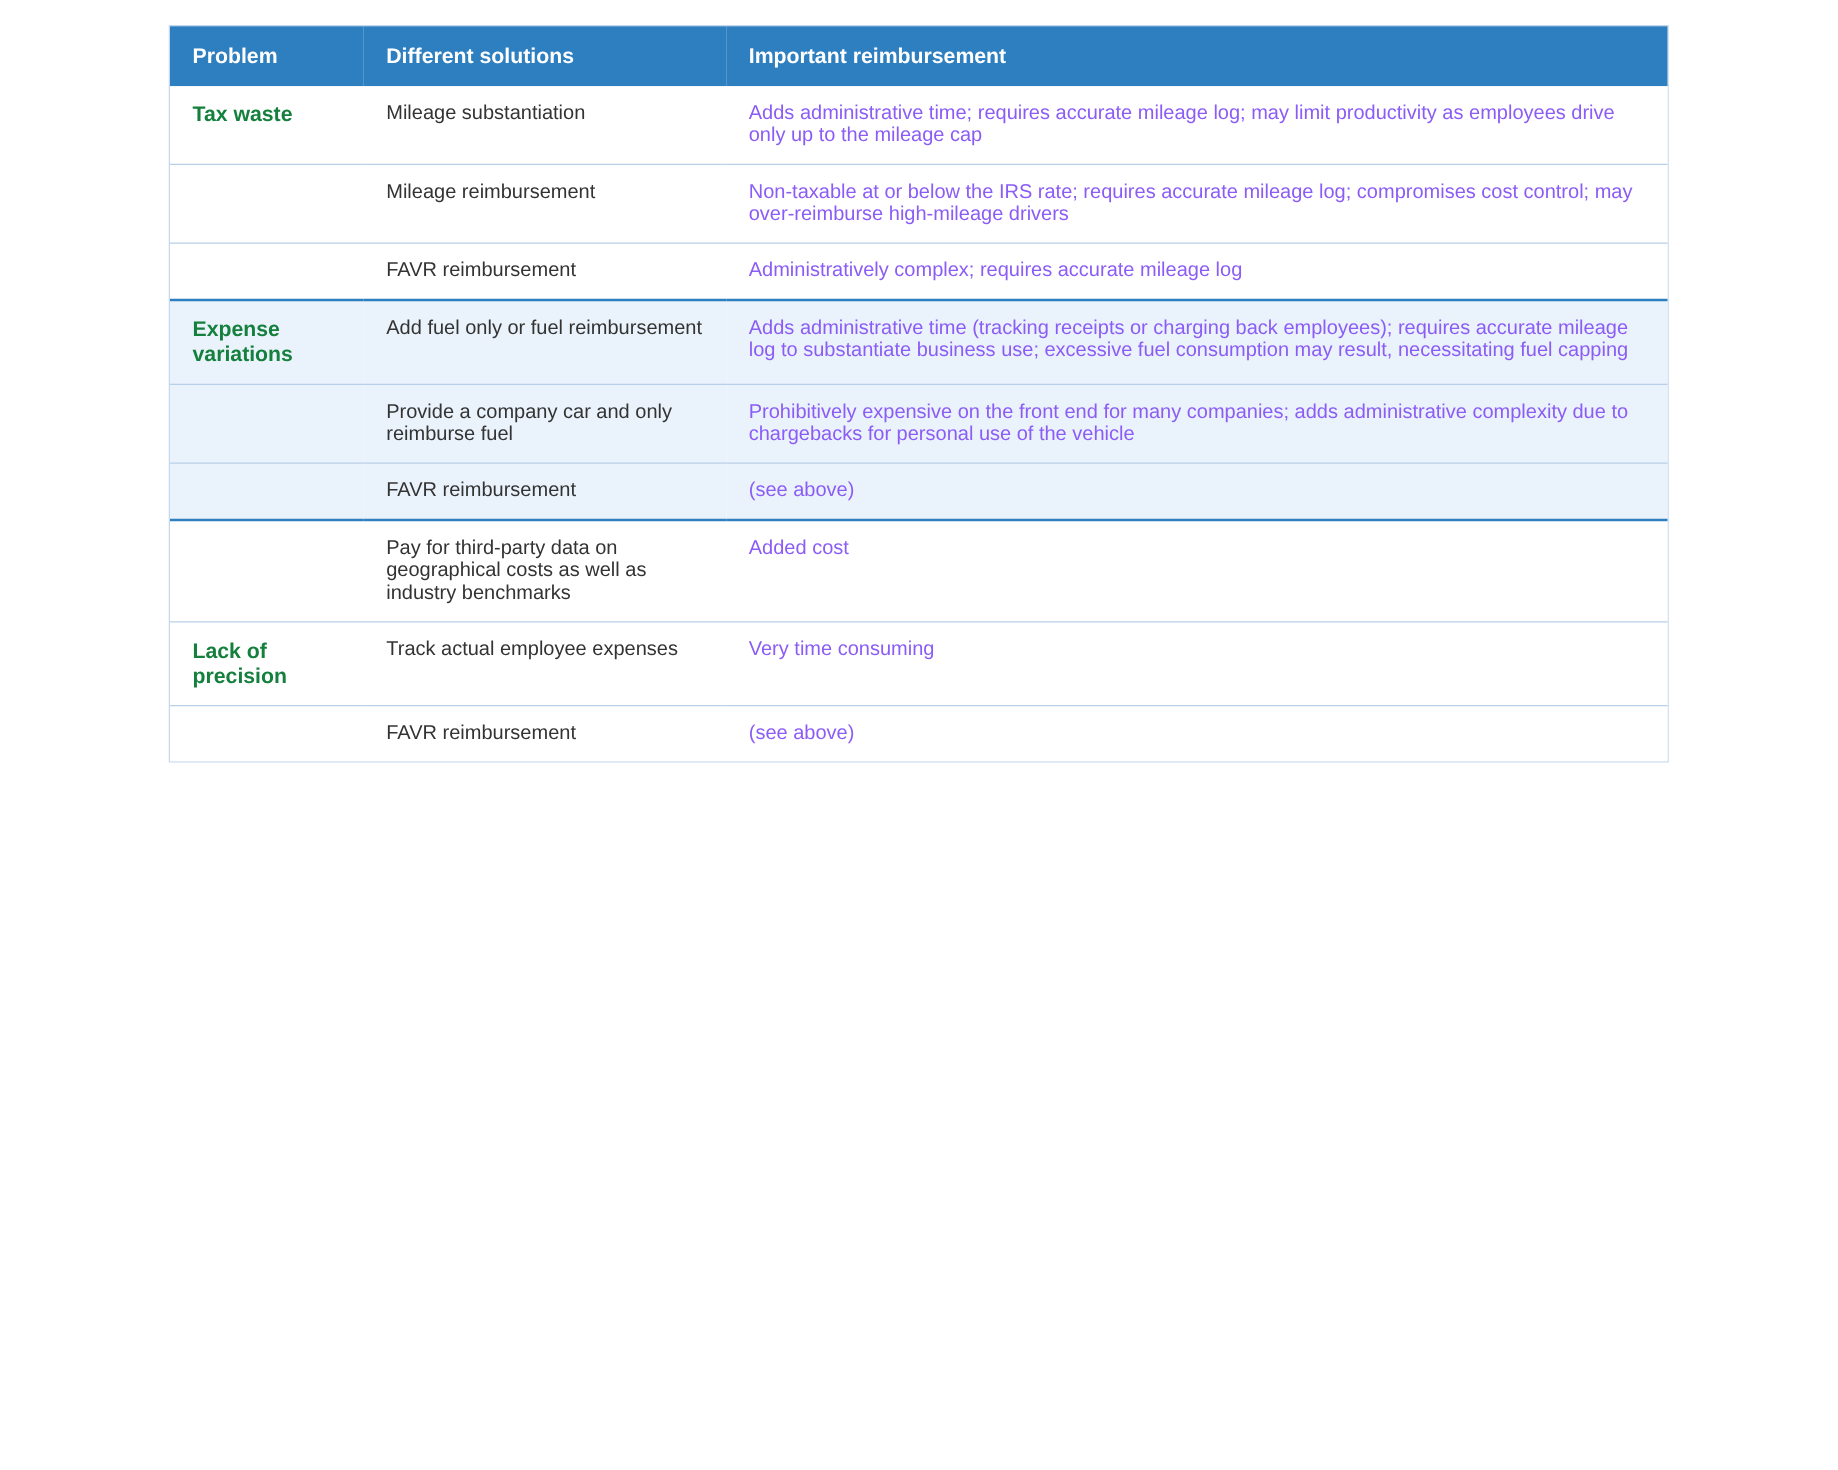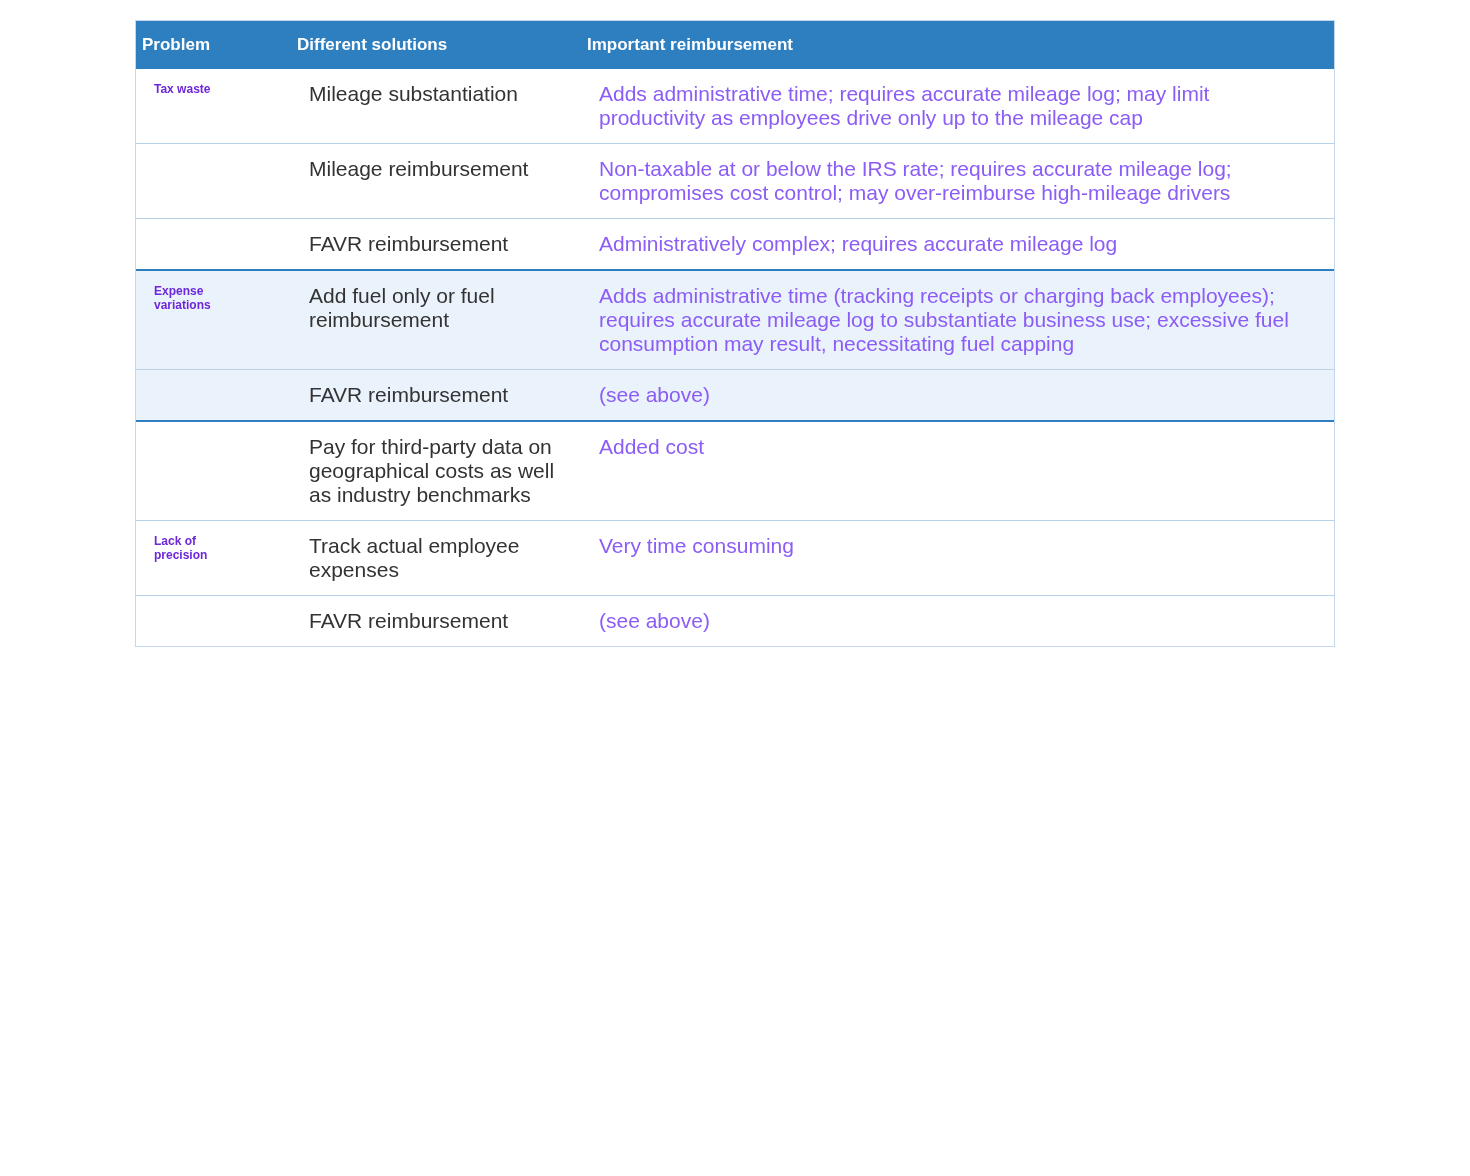--- a/index.html
+++ b/index.html
@@ -37,7 +37,7 @@
       color: #ffffff;
       font-weight: bold;
       font-size: 17px;
-      padding: 14px 6px;
+      padding: 14px 18px;
       text-align: left;
       border: none;
     }

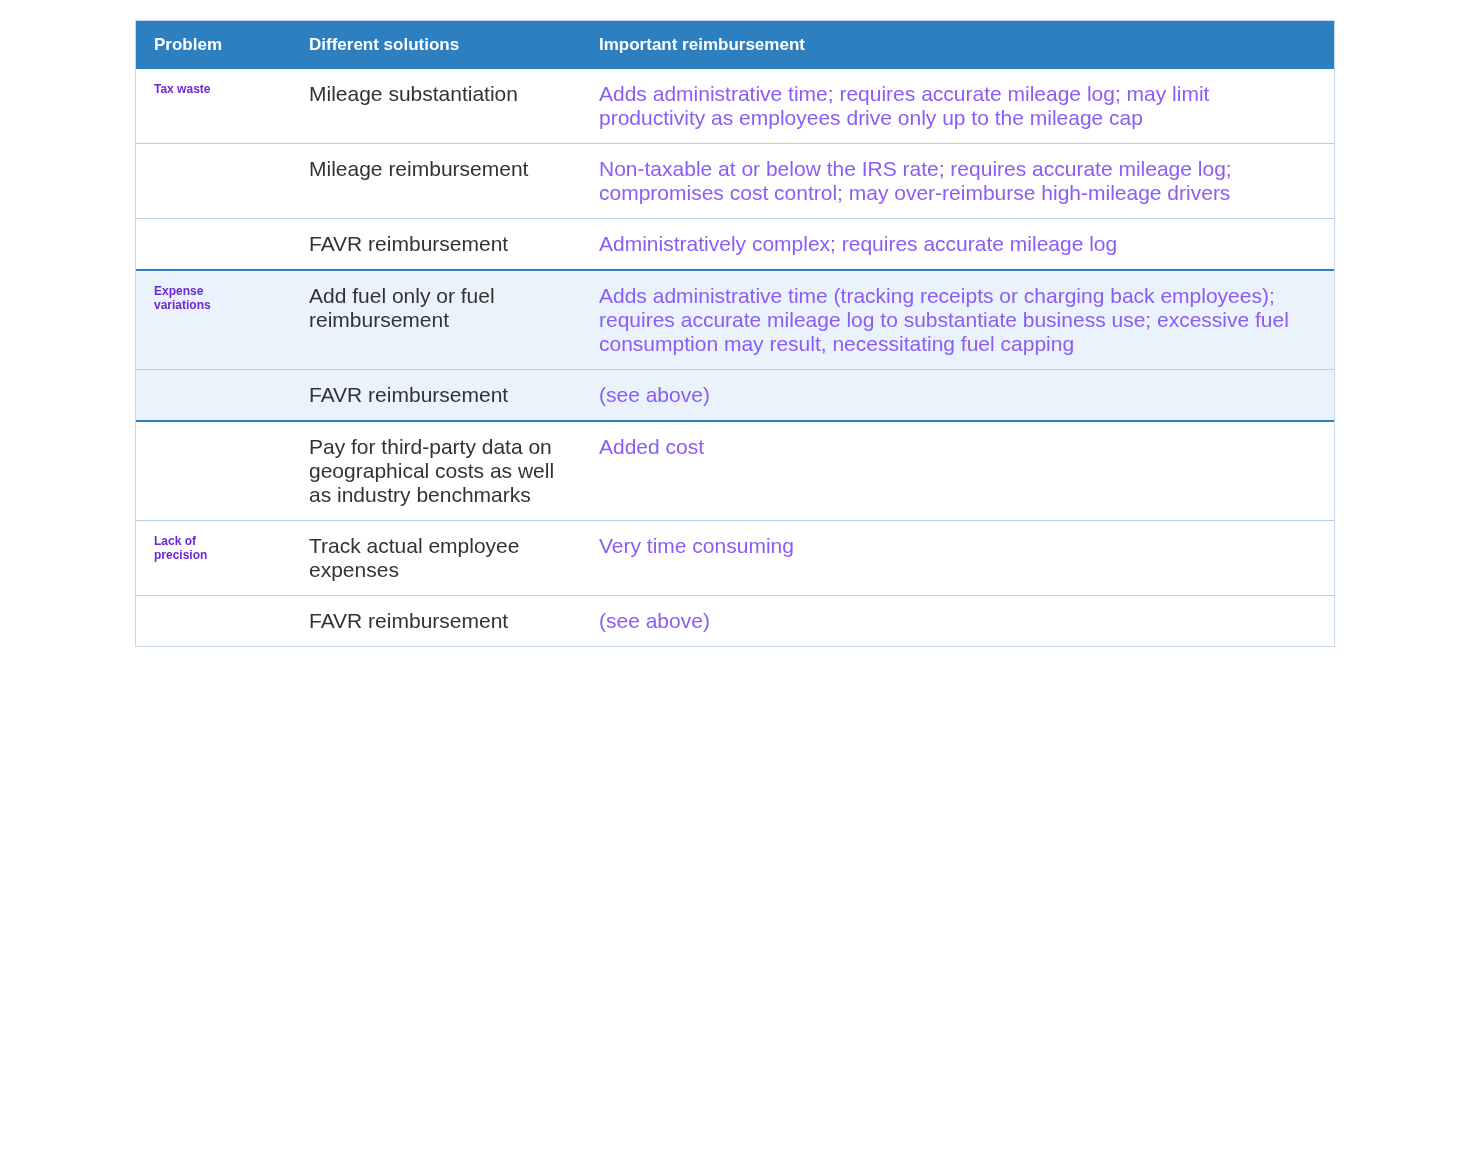--- a/index.html
+++ b/index.html
@@ -65,8 +65,8 @@
 
     .problem-cell {
       font-weight: bold;
-      font-size: 12px;
-      color: #6d28d9;
+      font-size: 17px;
+      color: #15803d;
       white-space: nowrap;
       vertical-align: top;
       width: 155px;

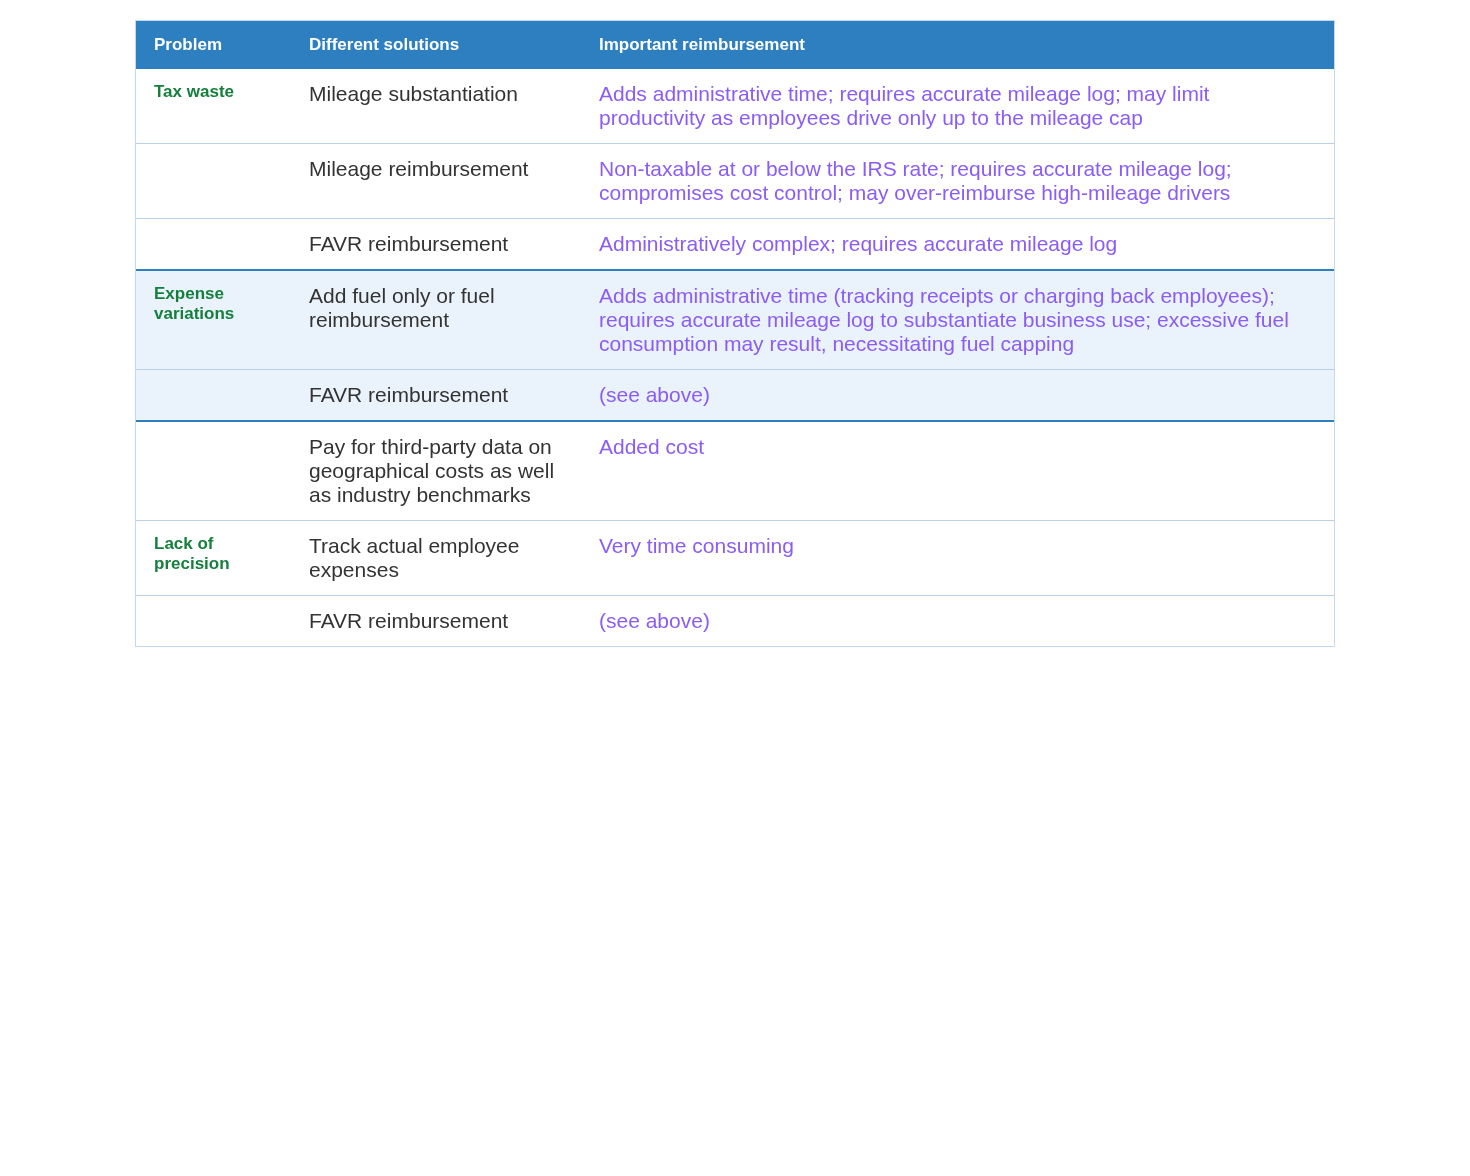--- a/index.html
+++ b/index.html
@@ -45,7 +45,7 @@
     tbody tr td {
       vertical-align: top;
       padding: 13px 18px;
-      font-size: 21px;
+      font-size: 16px;
       color: #222222;
       border-bottom: 1px solid #b8d0e8;
     }

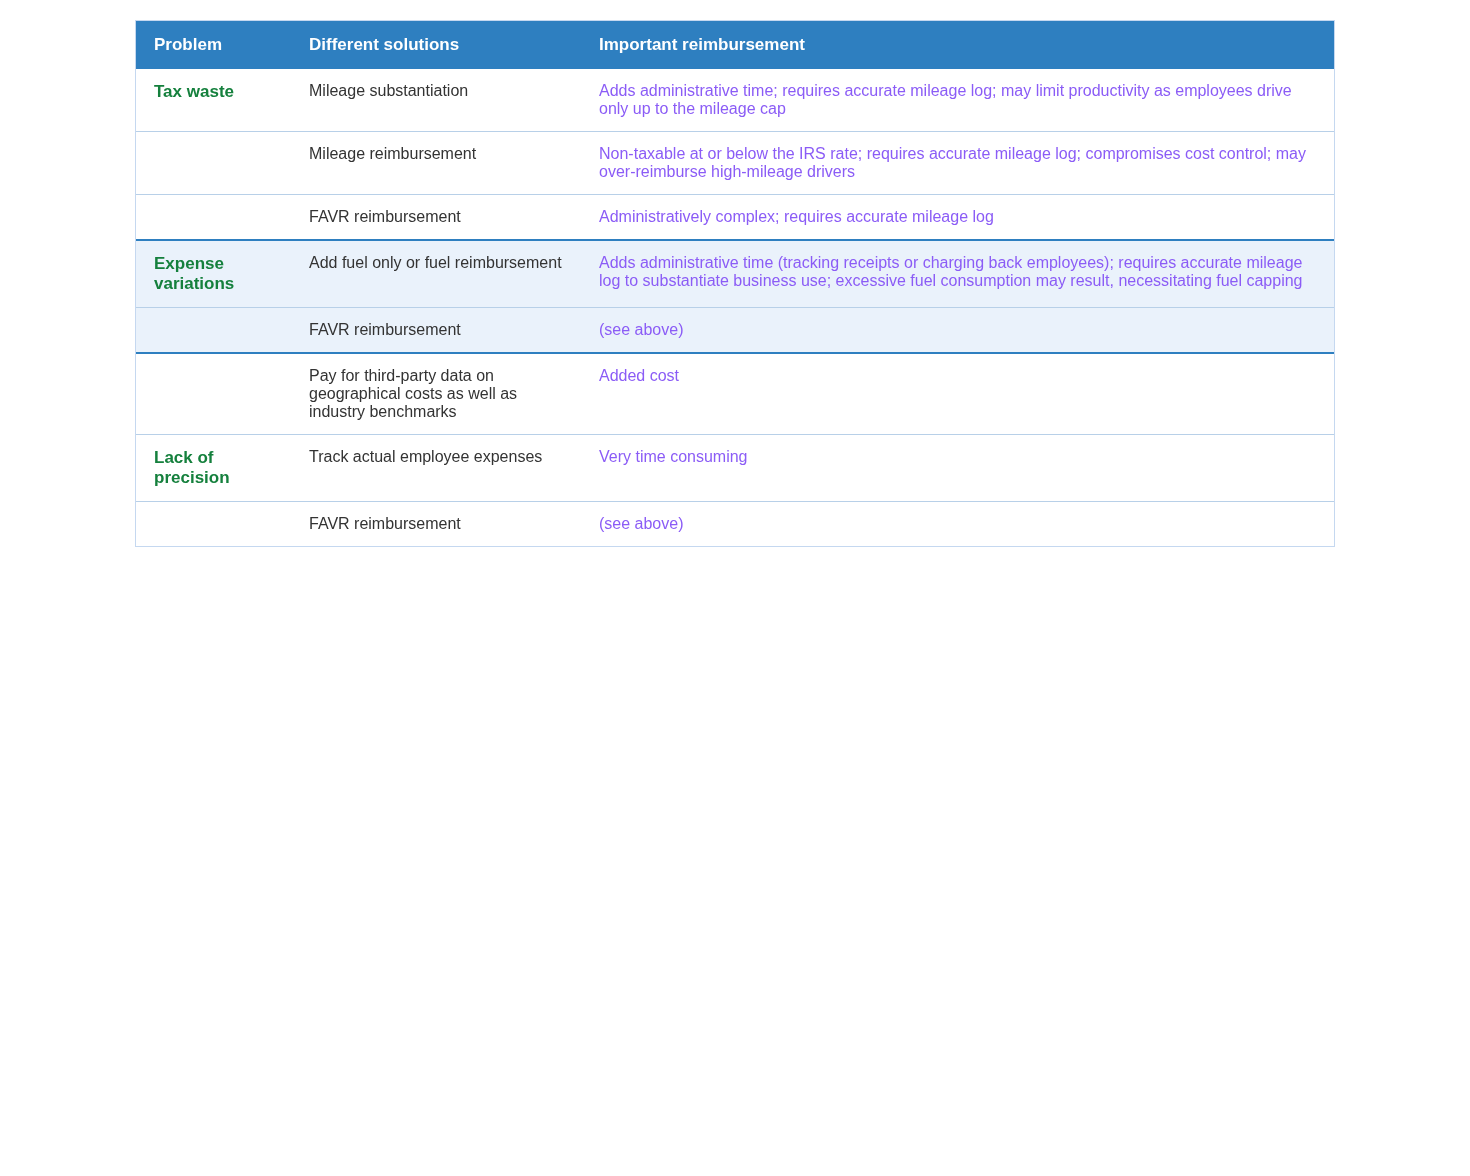--- a/index.html
+++ b/index.html
@@ -128,6 +128,11 @@
           <td class="solution-cell">Add fuel only or fuel reimbursement</td>
           <td class="consideration-cell">Adds administrative time (tracking receipts or charging back employees); requires accurate mileage log to substantiate business use; excessive fuel consumption may result, necessitating fuel capping</td>
         </tr>
+        <tr class="section-expense">
+          <td class="problem-cell"></td>
+          <td class="solution-cell">Provide a company car and only reimburse fuel</td>
+          <td class="consideration-cell">Prohibitively expensive on the front end for many companies; adds administrative complexity due to chargebacks for personal use of the vehicle</td>
+        </tr>
         <tr class="section-expense group-last">
           <td class="problem-cell"></td>
           <td class="solution-cell">FAVR reimbursement</td>

